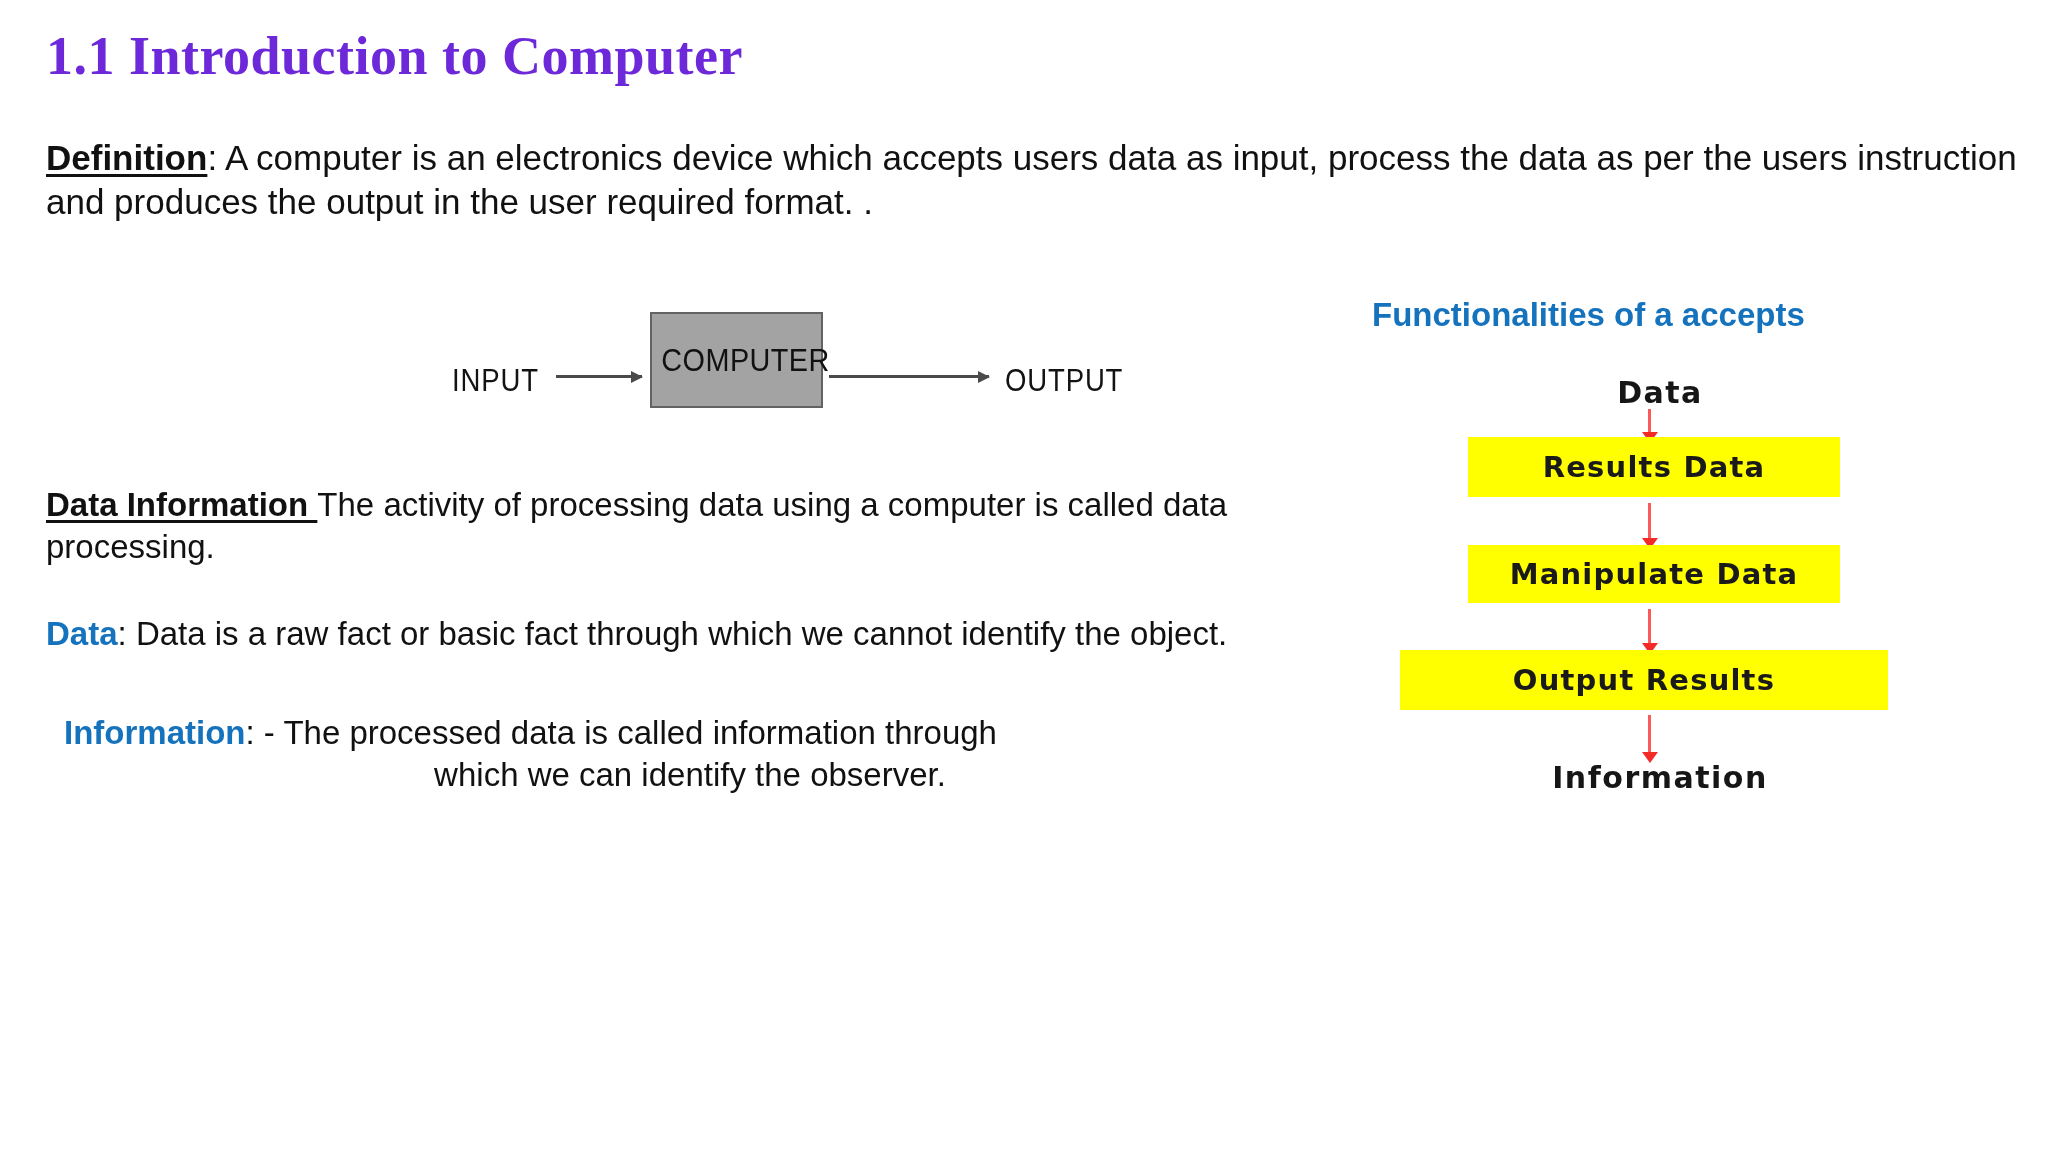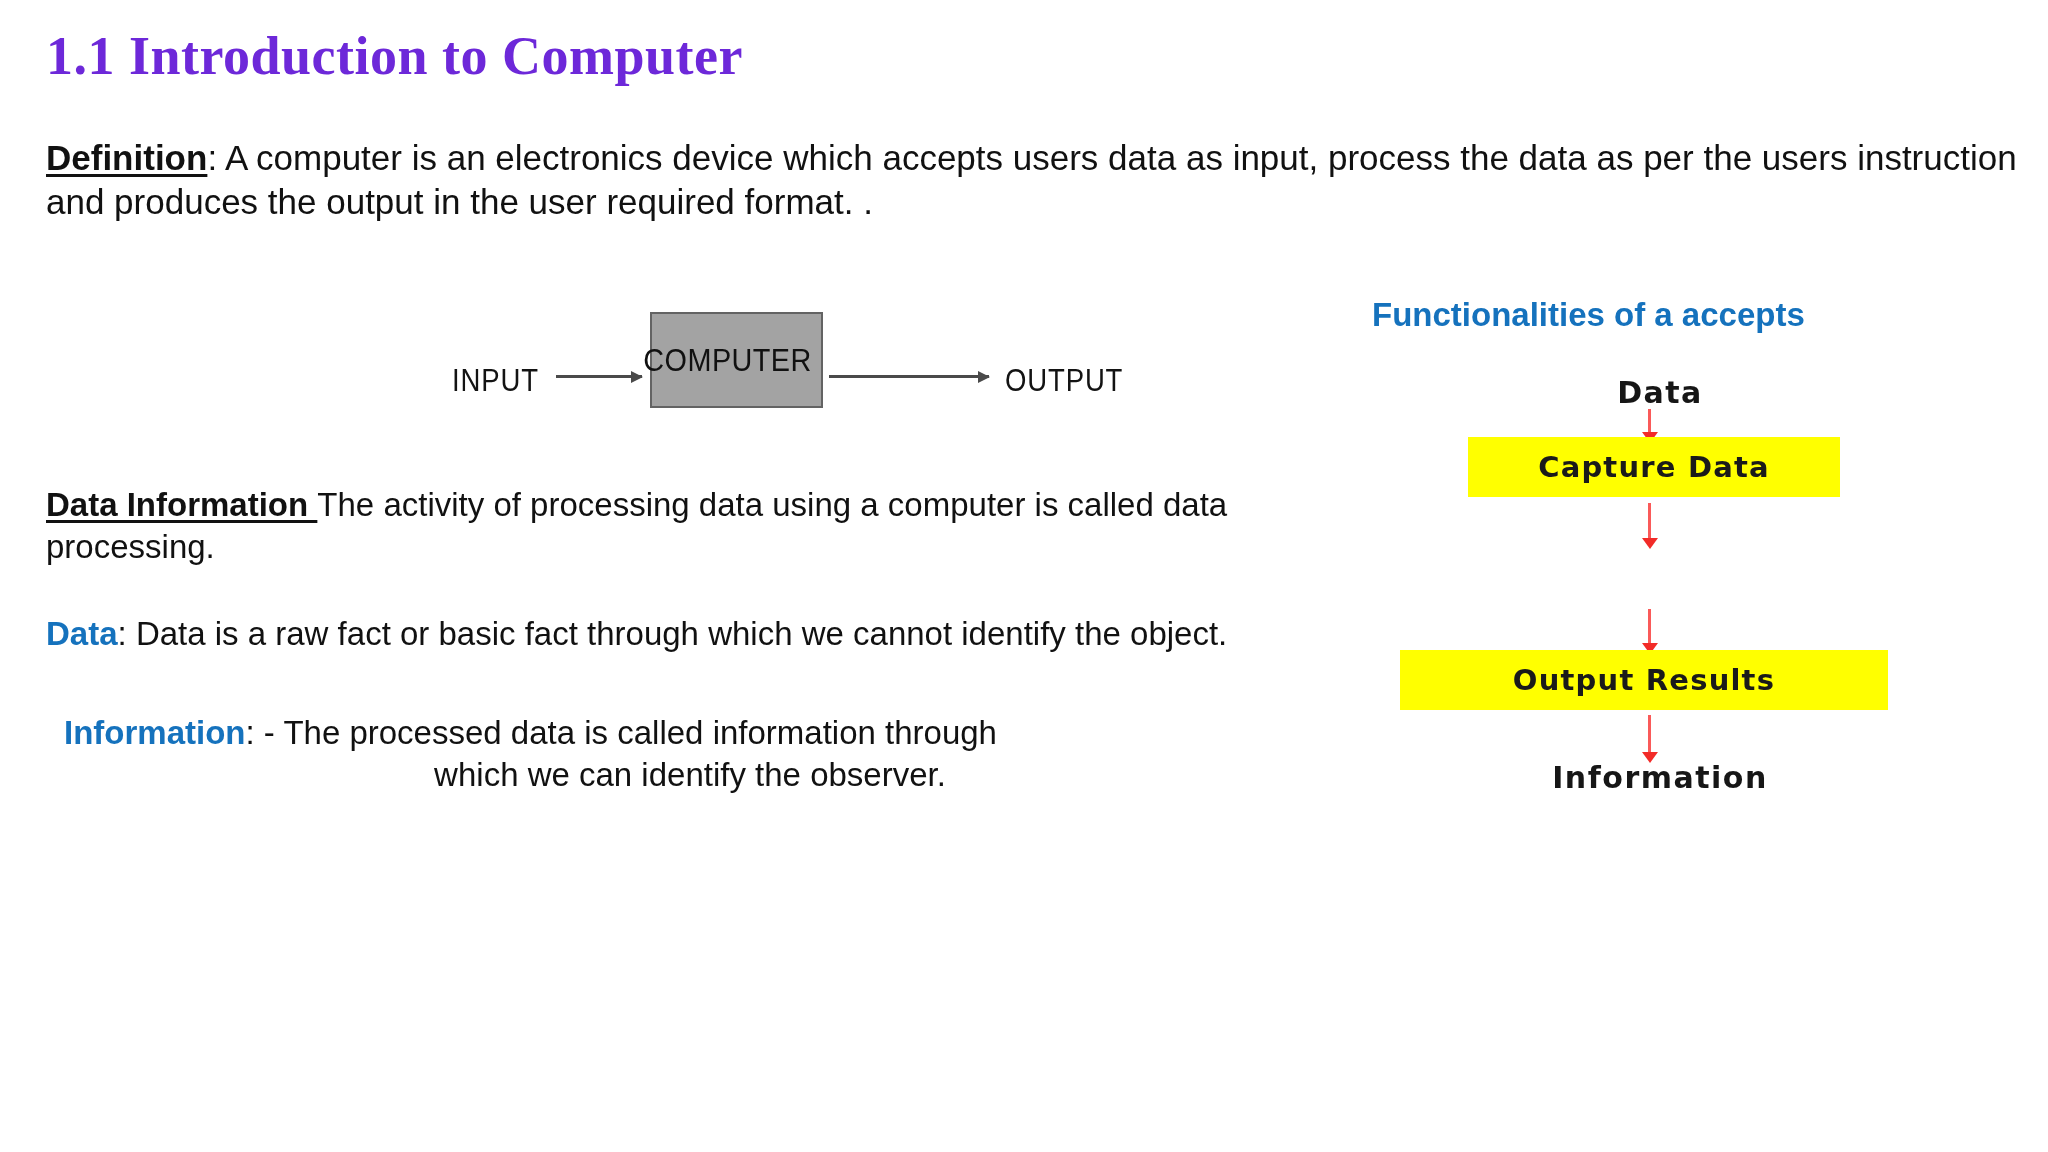--- a/index.html
+++ b/index.html
@@ -78,7 +78,7 @@
     box-sizing: border-box;
     display: flex;
     align-items: center;
-    justify-content: flex-end;
+    justify-content: flex-start;
   }
   #computer-box-label {
     font-family: "Liberation Sans Narrow", "Liberation Sans", sans-serif;

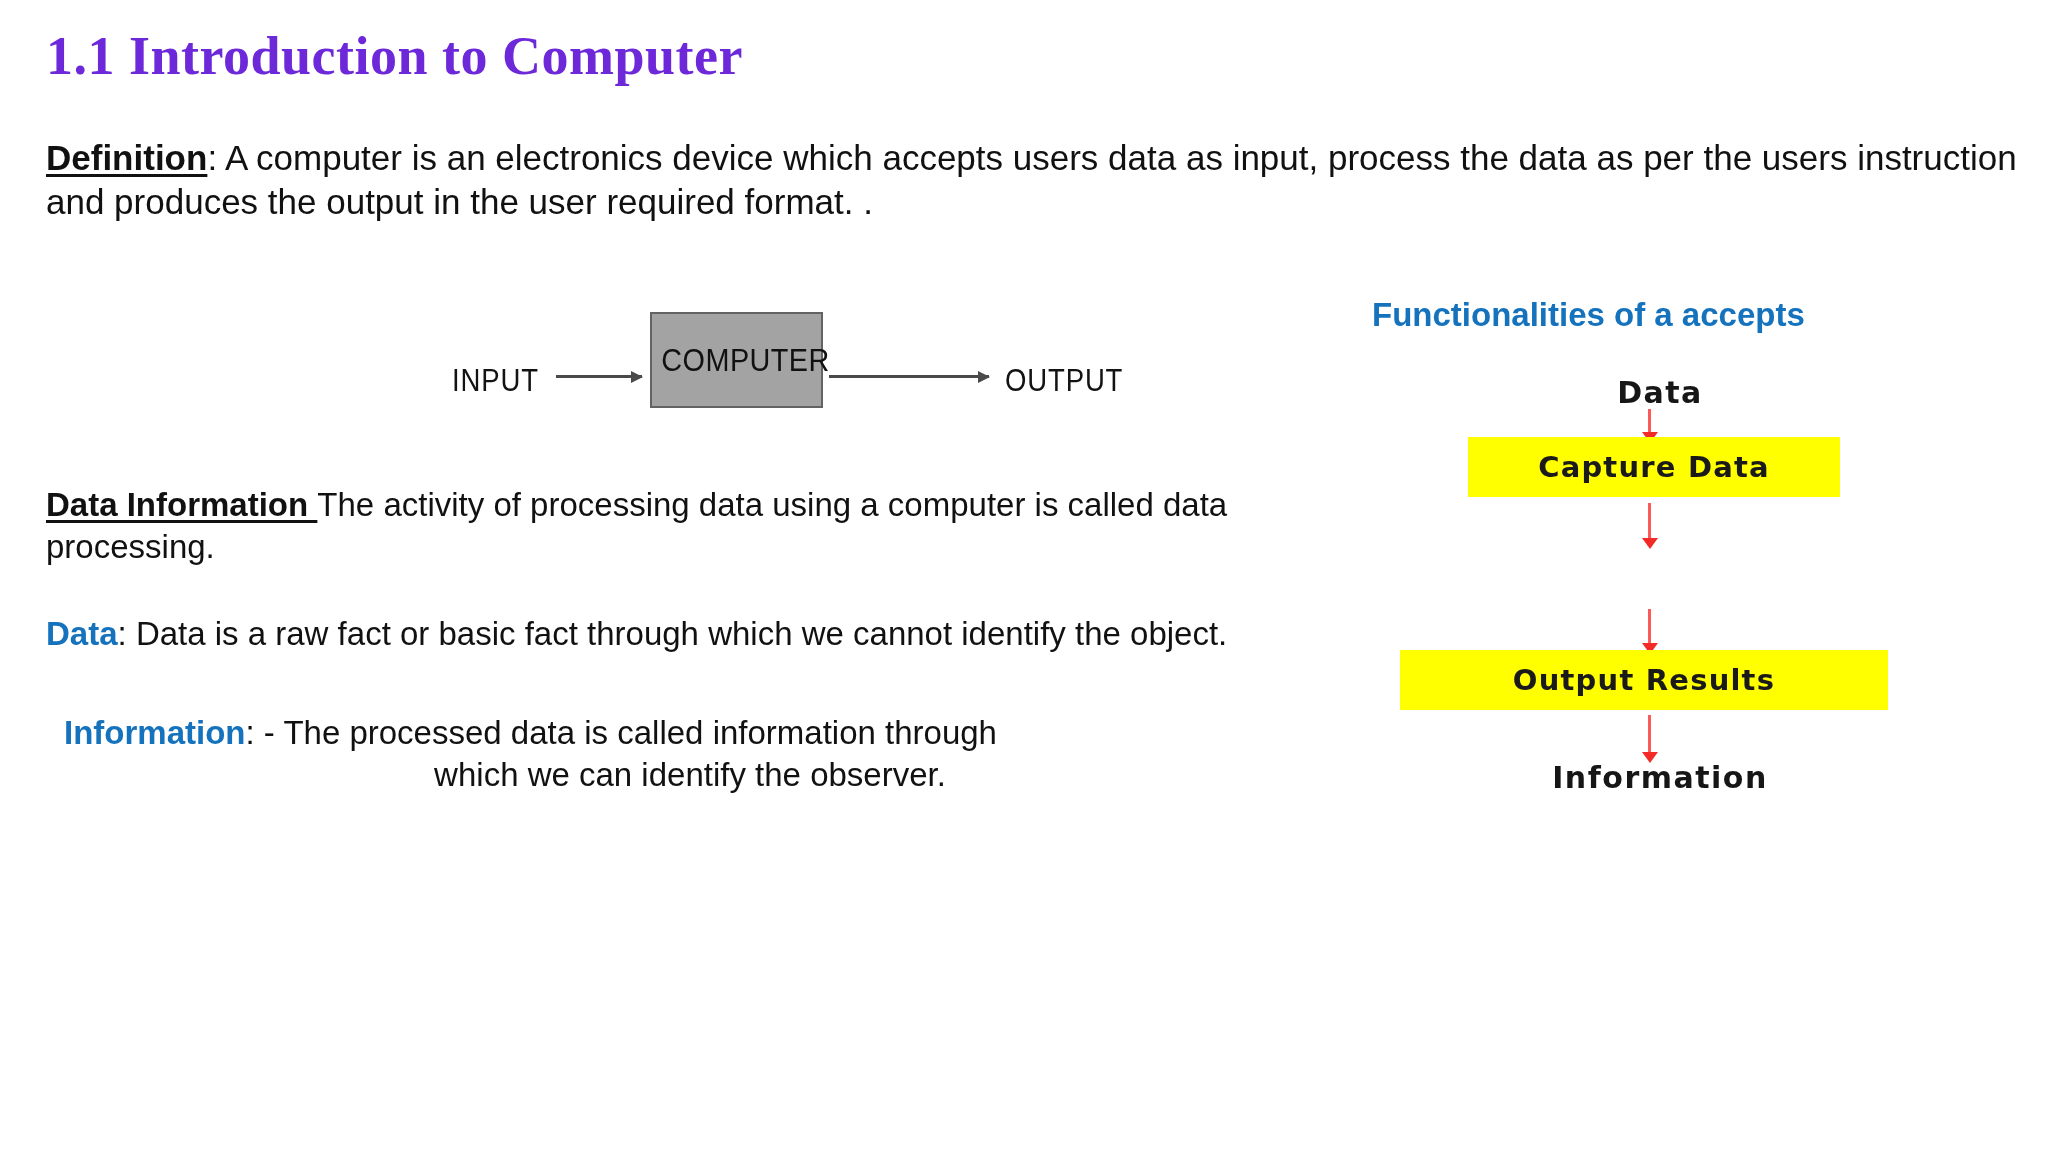--- a/index.html
+++ b/index.html
@@ -243,7 +243,7 @@
 
   <div class="fc-arrow" id="fc-arrow-1"></div>
 
-  <div class="fc-box" id="fc-box-capture">Capture Data</div>
+  <div class="fc-box" id="fc-box-capture">Results Data</div>
 
   <div class="fc-arrow" id="fc-arrow-2"></div>
 

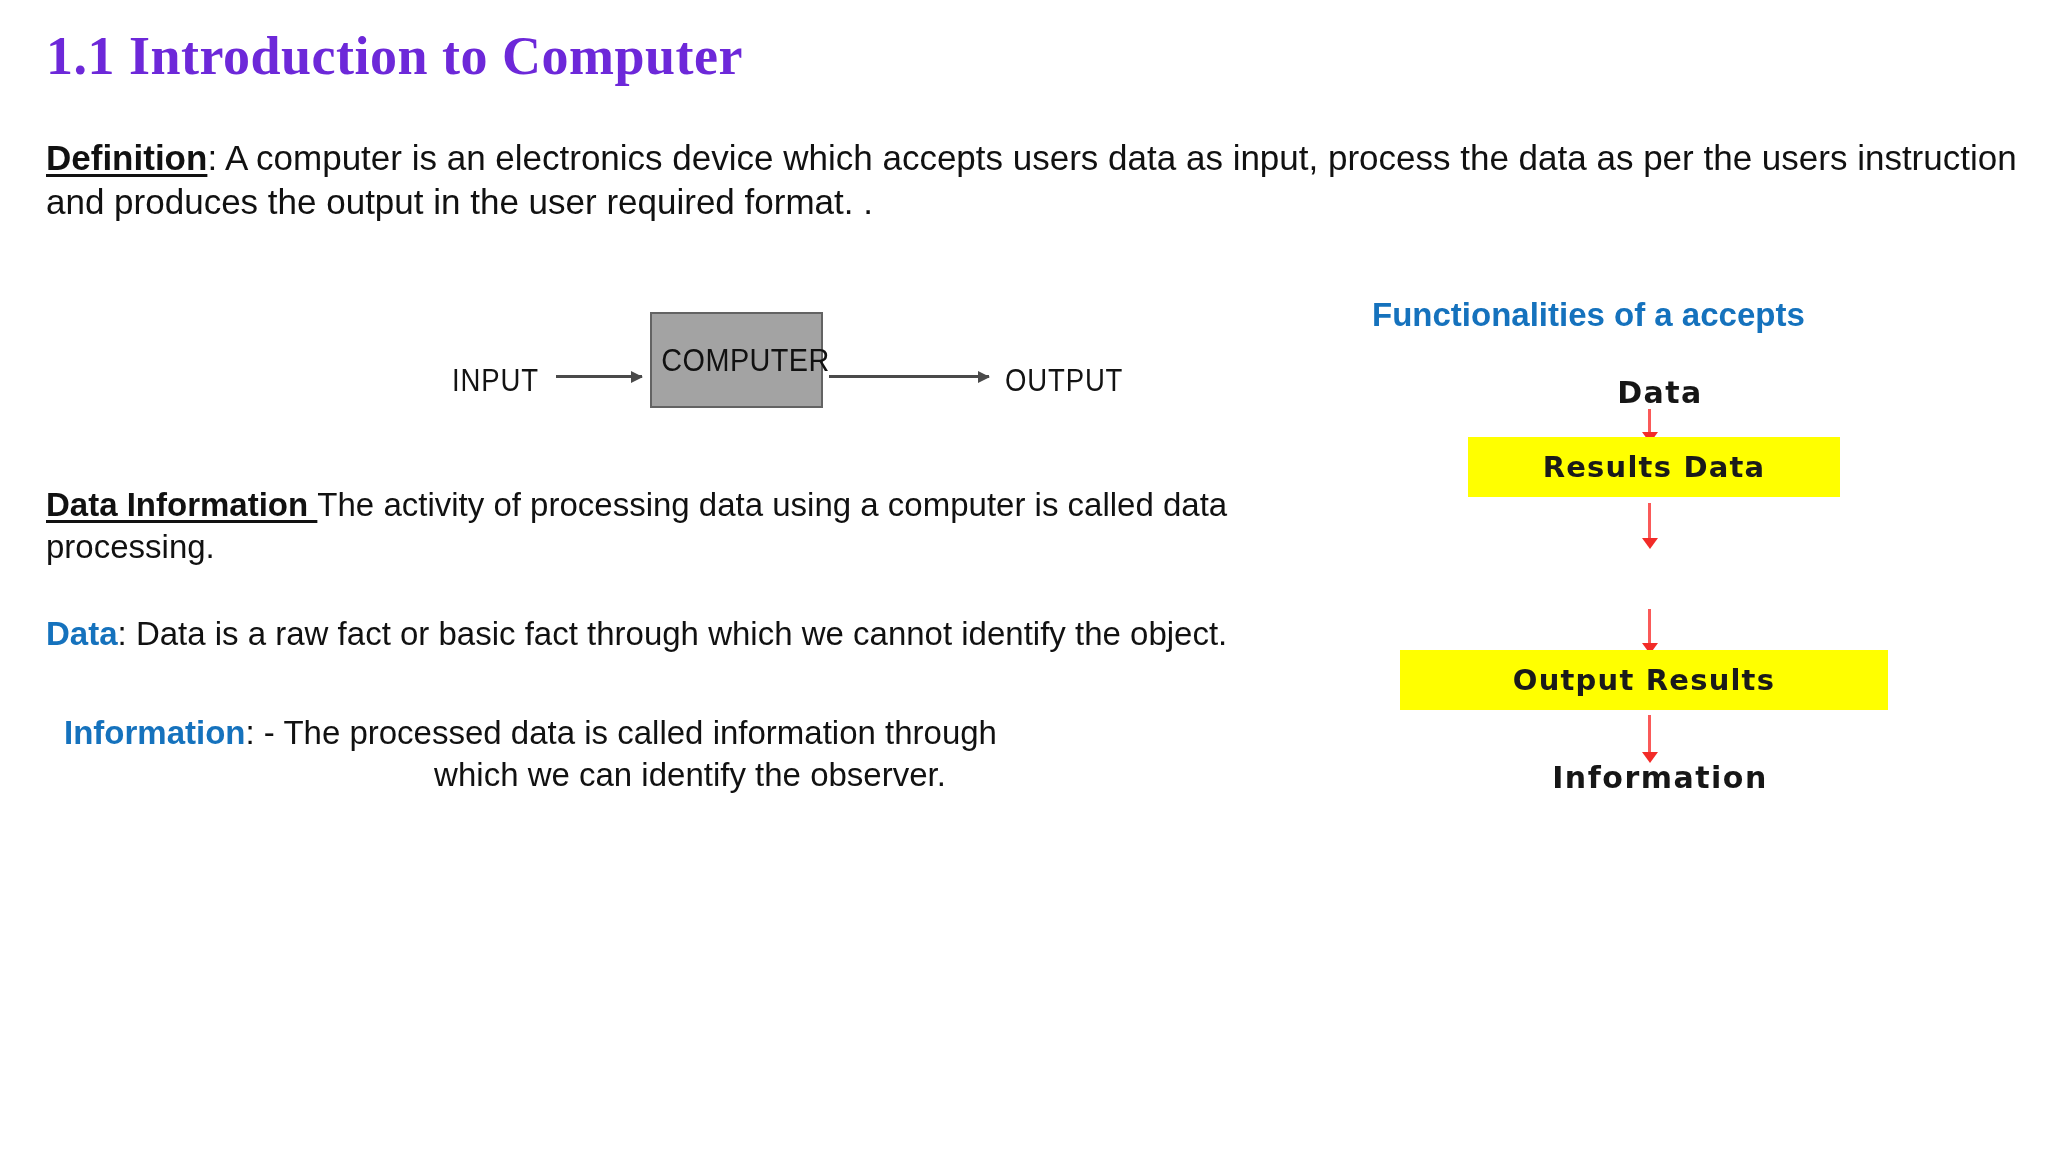--- a/index.html
+++ b/index.html
@@ -247,6 +247,7 @@
 
   <div class="fc-arrow" id="fc-arrow-2"></div>
 
+  <div class="fc-box" id="fc-box-manipulate">Manipulate Data</div>
 
   <div class="fc-arrow" id="fc-arrow-3"></div>
 

